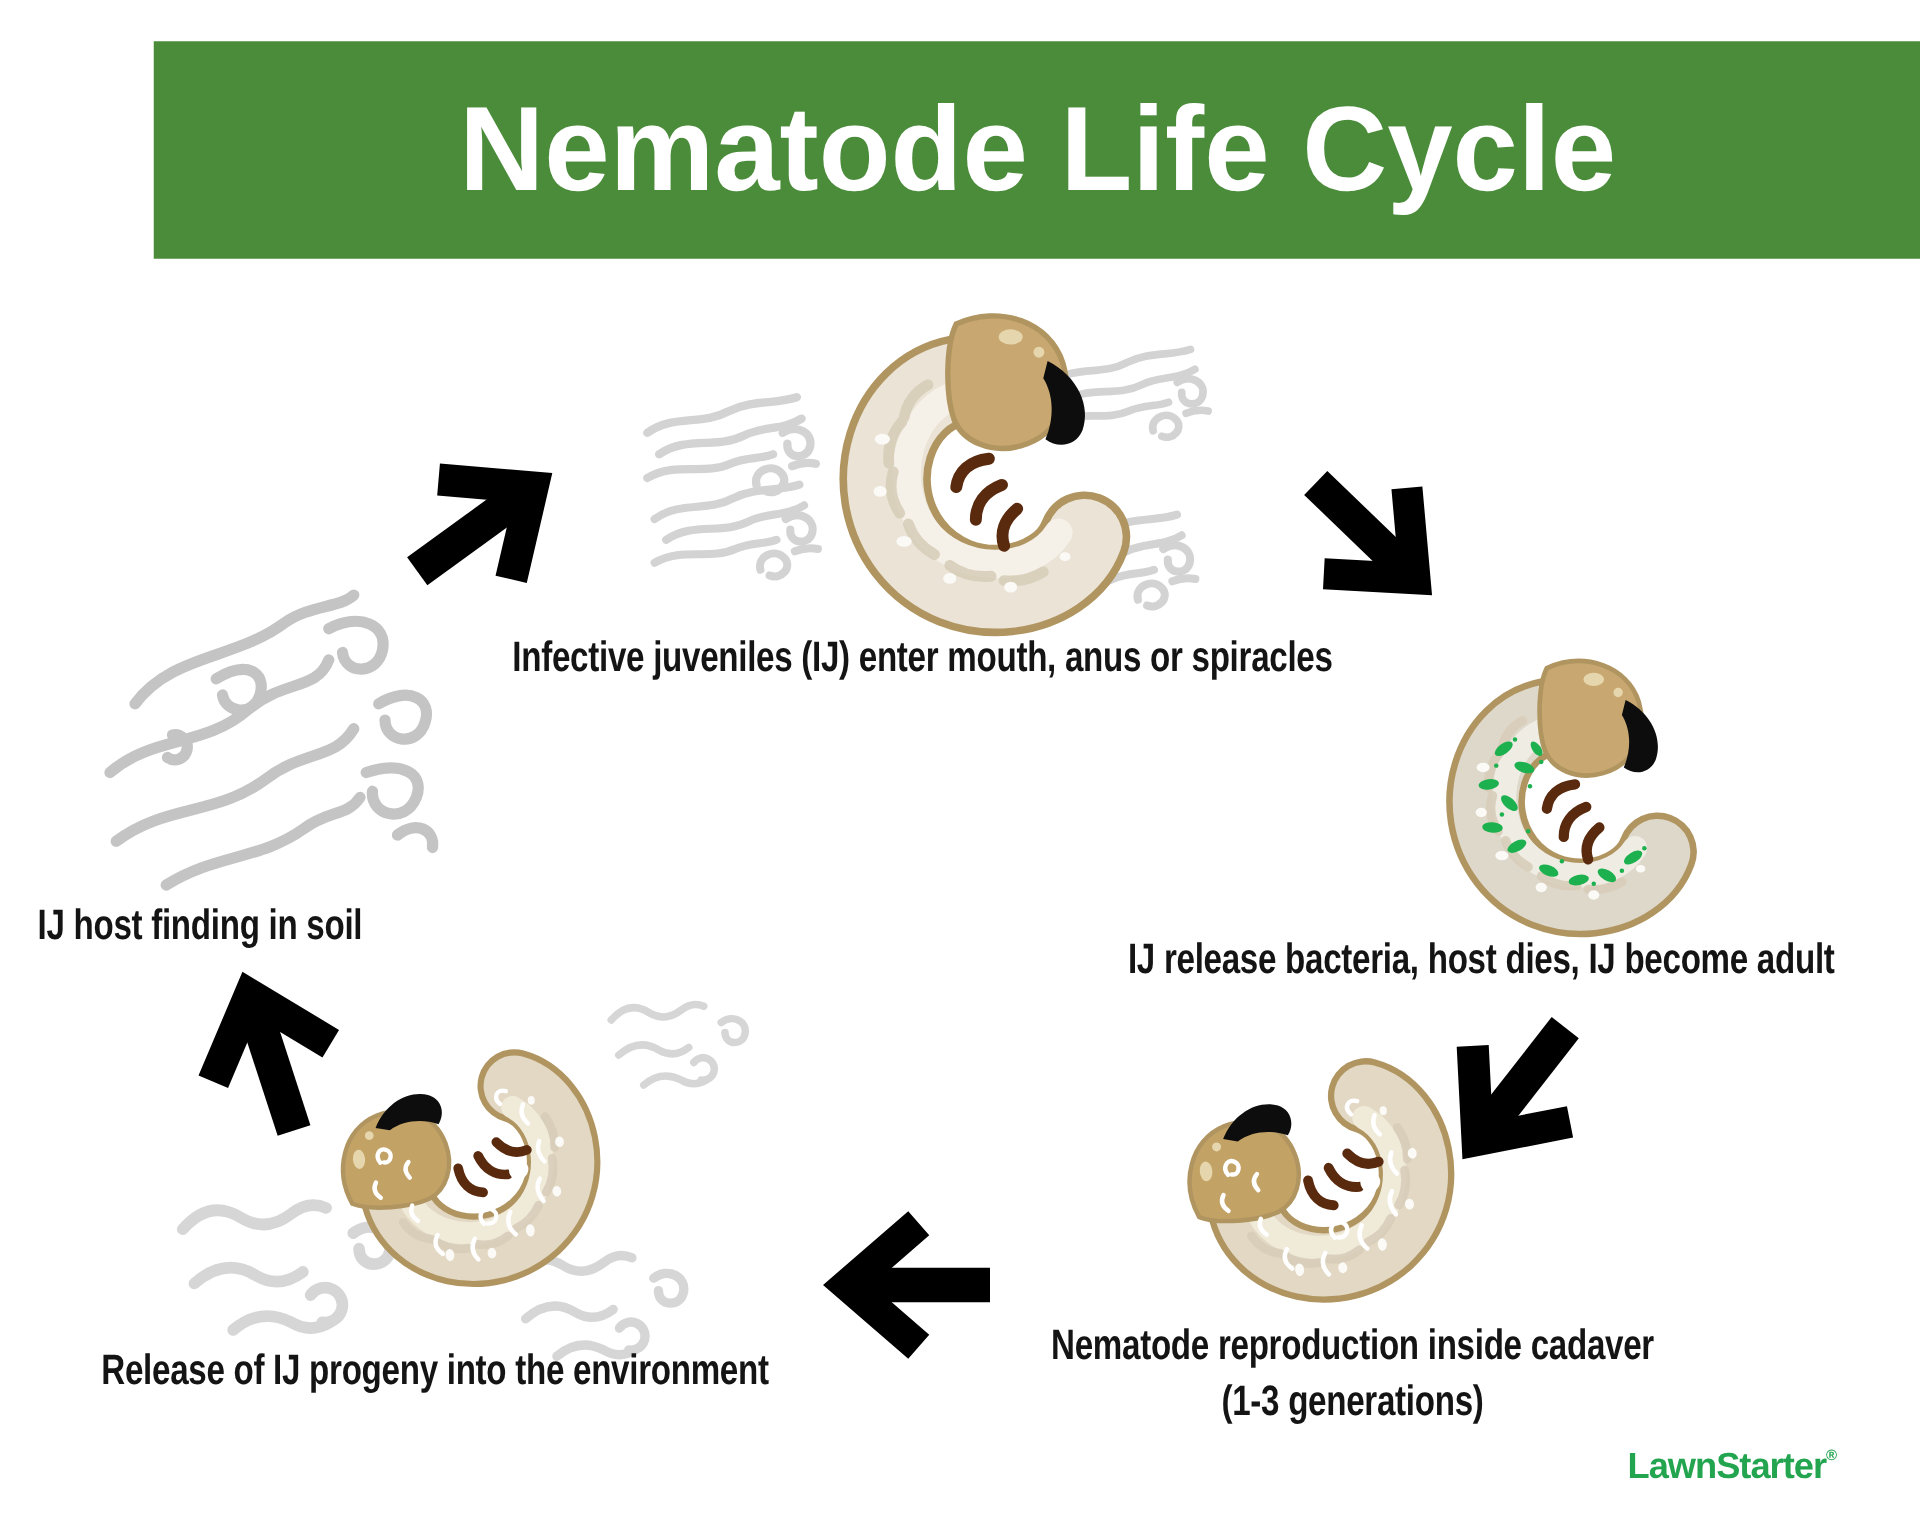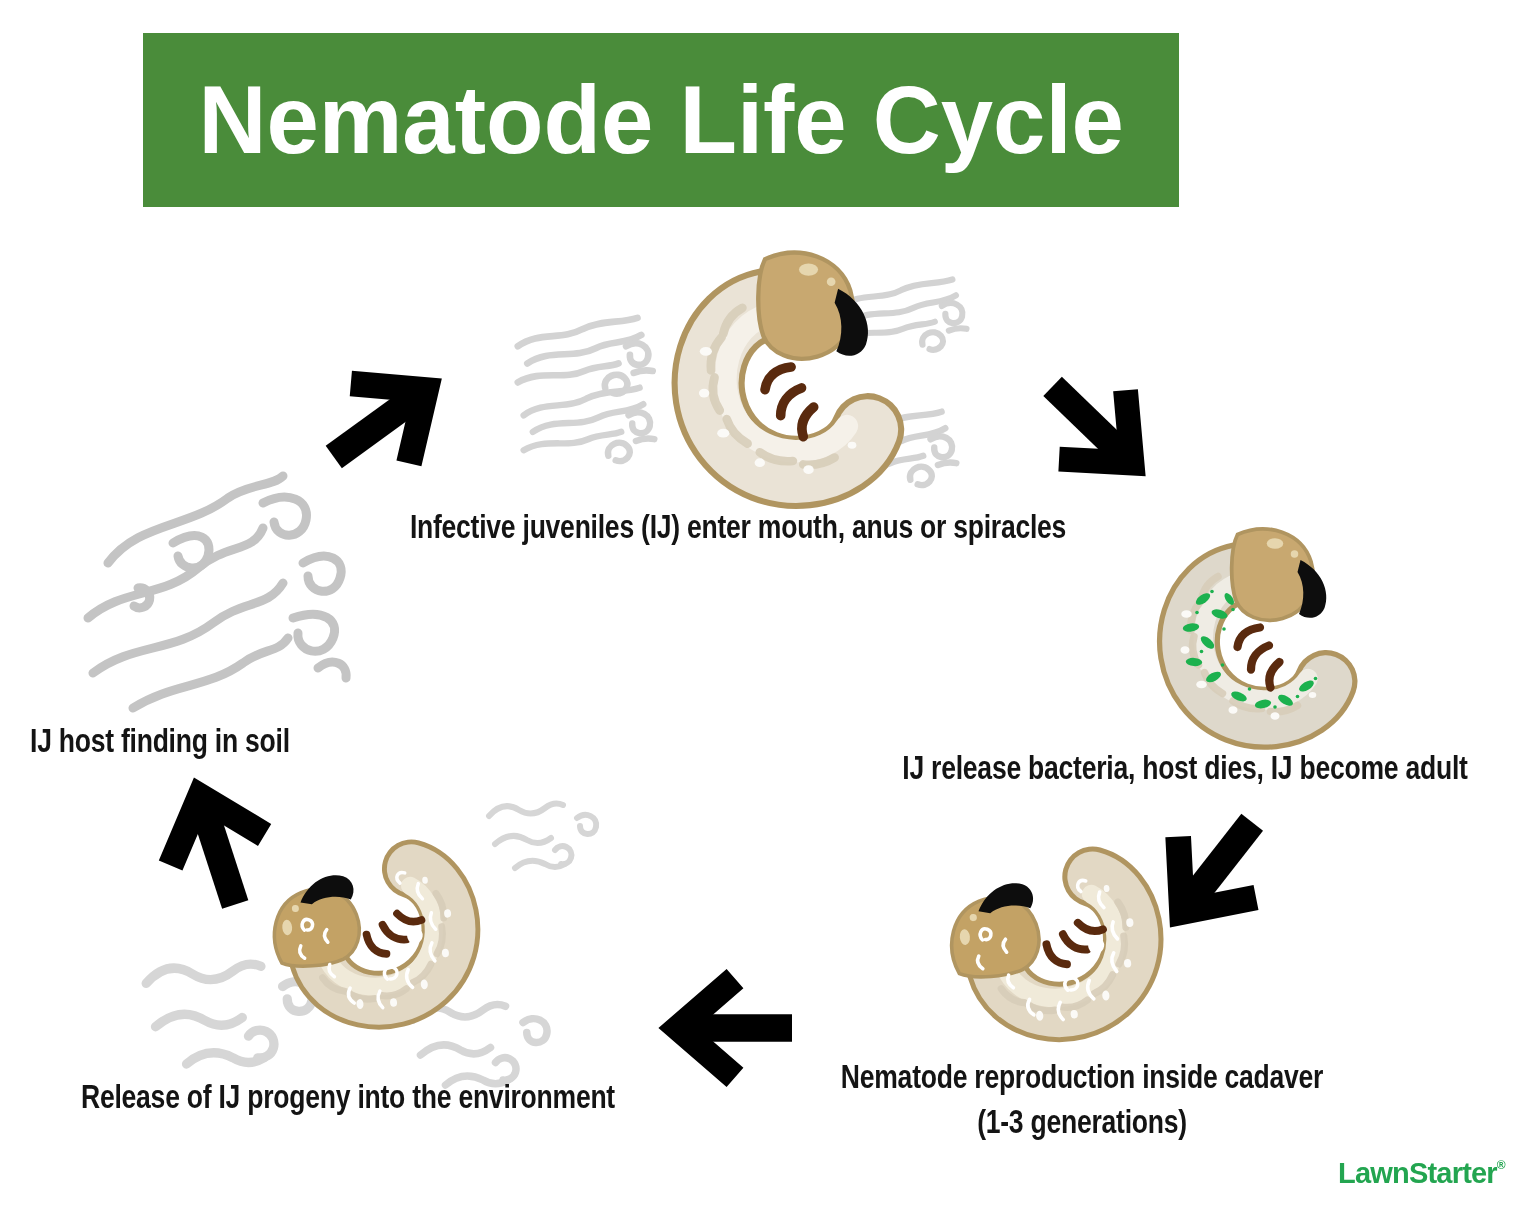--- a/index.html
+++ b/index.html
@@ -15,9 +15,9 @@
     font-family:"Liberation Sans","DejaVu Sans",sans-serif;
   }
   .banner{
-    position:absolute;left:123px;top:33px;width:1036px;height:174px;
+    position:absolute;left:123px;top:33px;width:1414px;height:174px;
     background:var(--banner-green);
-    display:flex;align-items:center;justify-content:center;margin-left:20px;
+    display:flex;align-items:center;justify-content:center;
   }
   .banner h1{
     margin:0;color:#ffffff;font-size:96px;font-weight:bold;letter-spacing:0px;

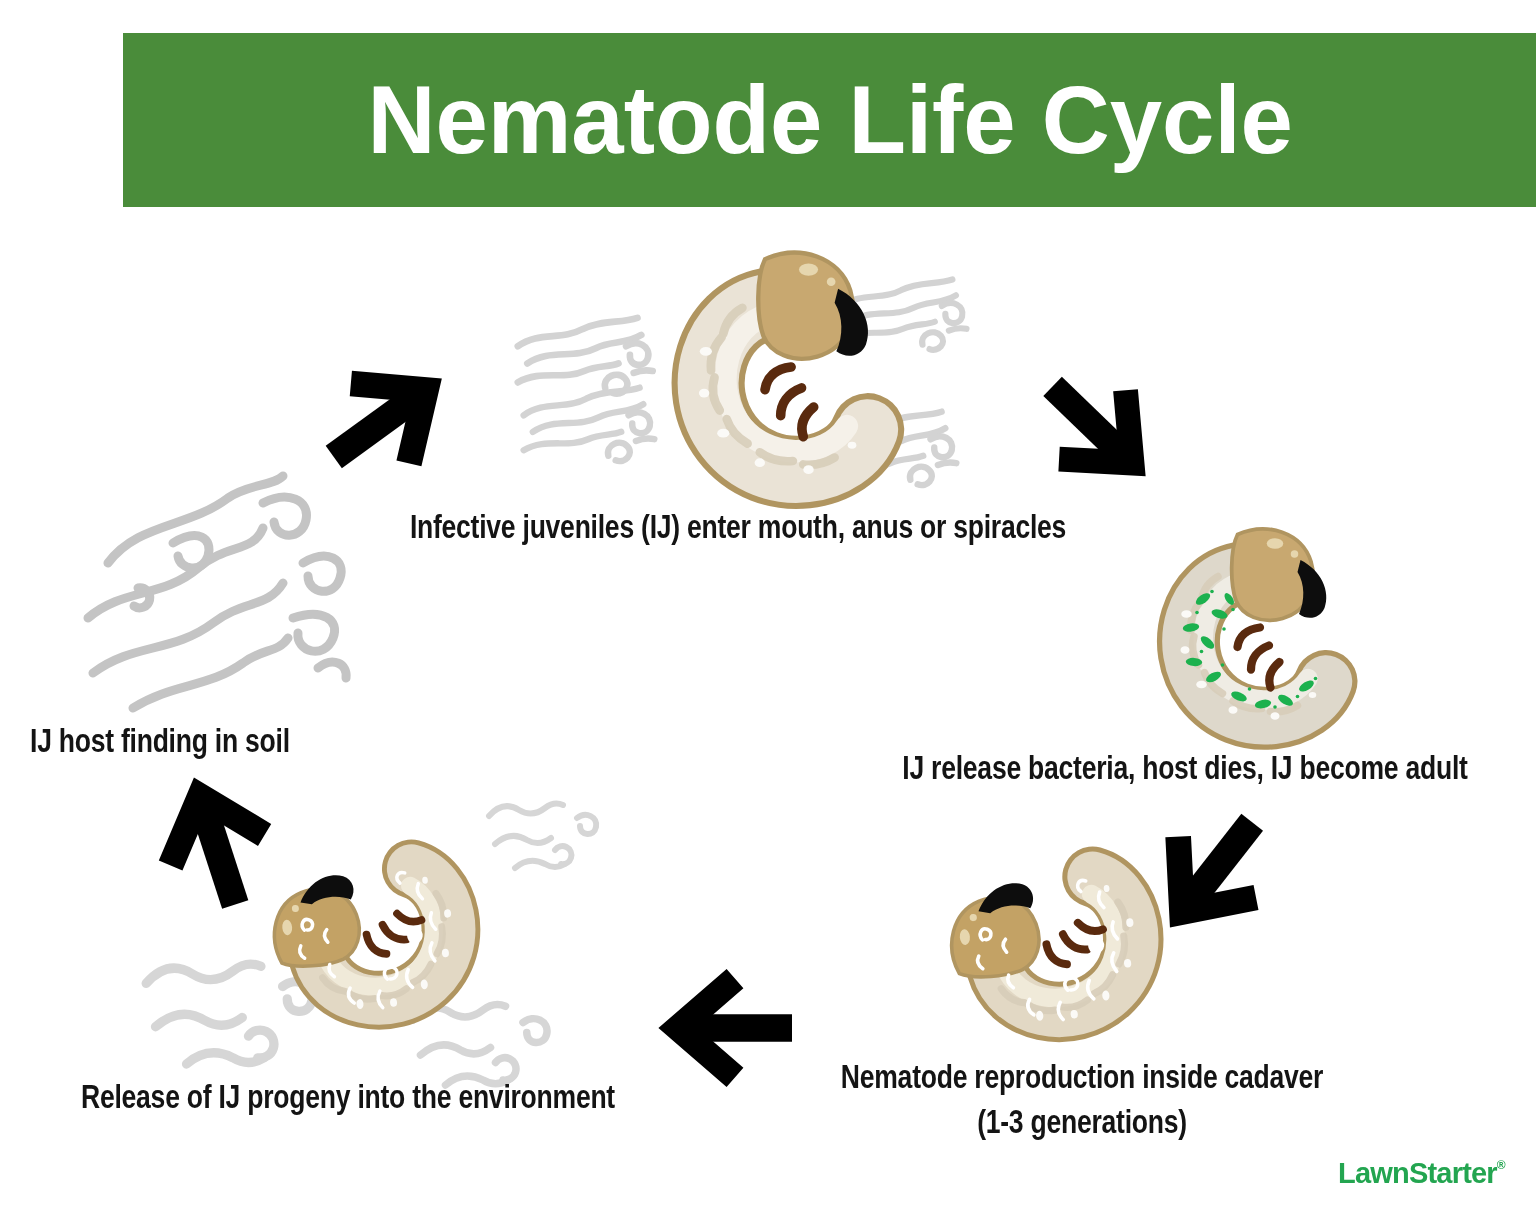--- a/index.html
+++ b/index.html
@@ -37,7 +37,7 @@
   #cap4{left:348px;top:1076px;}
   #cap5{left:30px;top:720px;}
   .logo{
-    position:absolute;left:1338px;top:1157px;
+    position:absolute;left:1302px;top:1157px;
     color:var(--logo-green);font-size:29px;font-weight:bold;letter-spacing:-0.8px;
     white-space:nowrap;
   }

